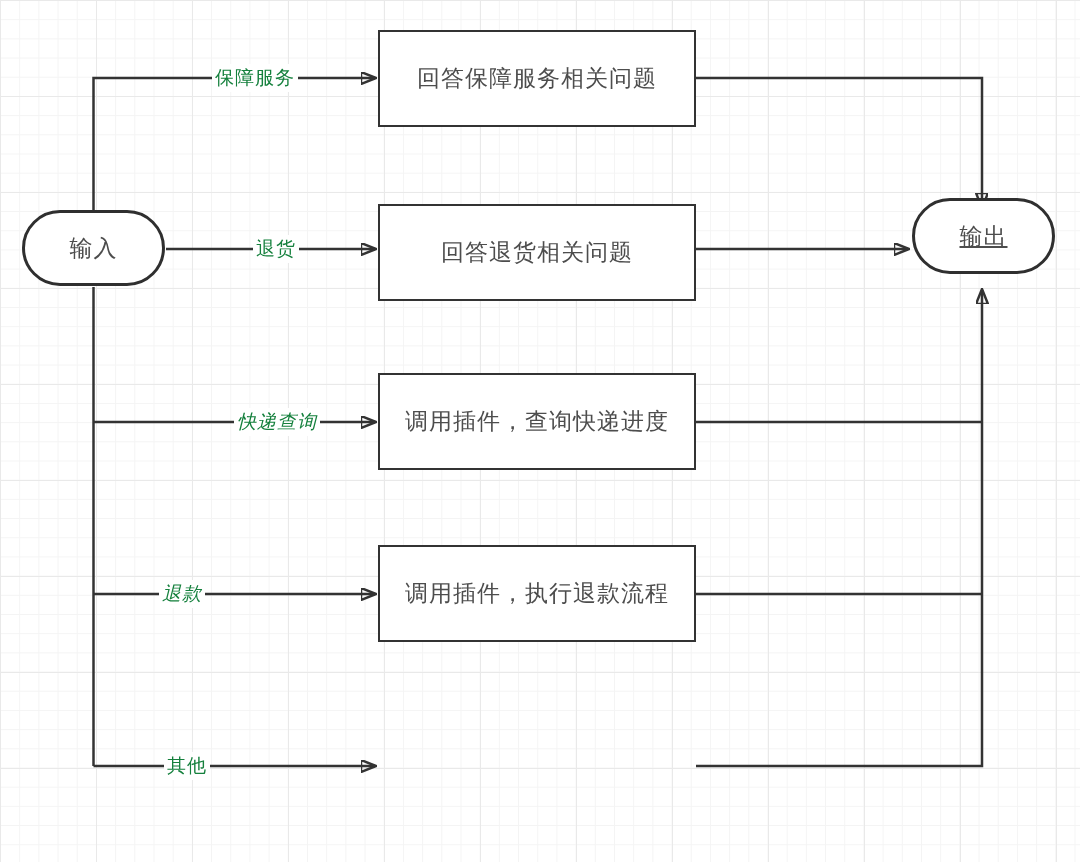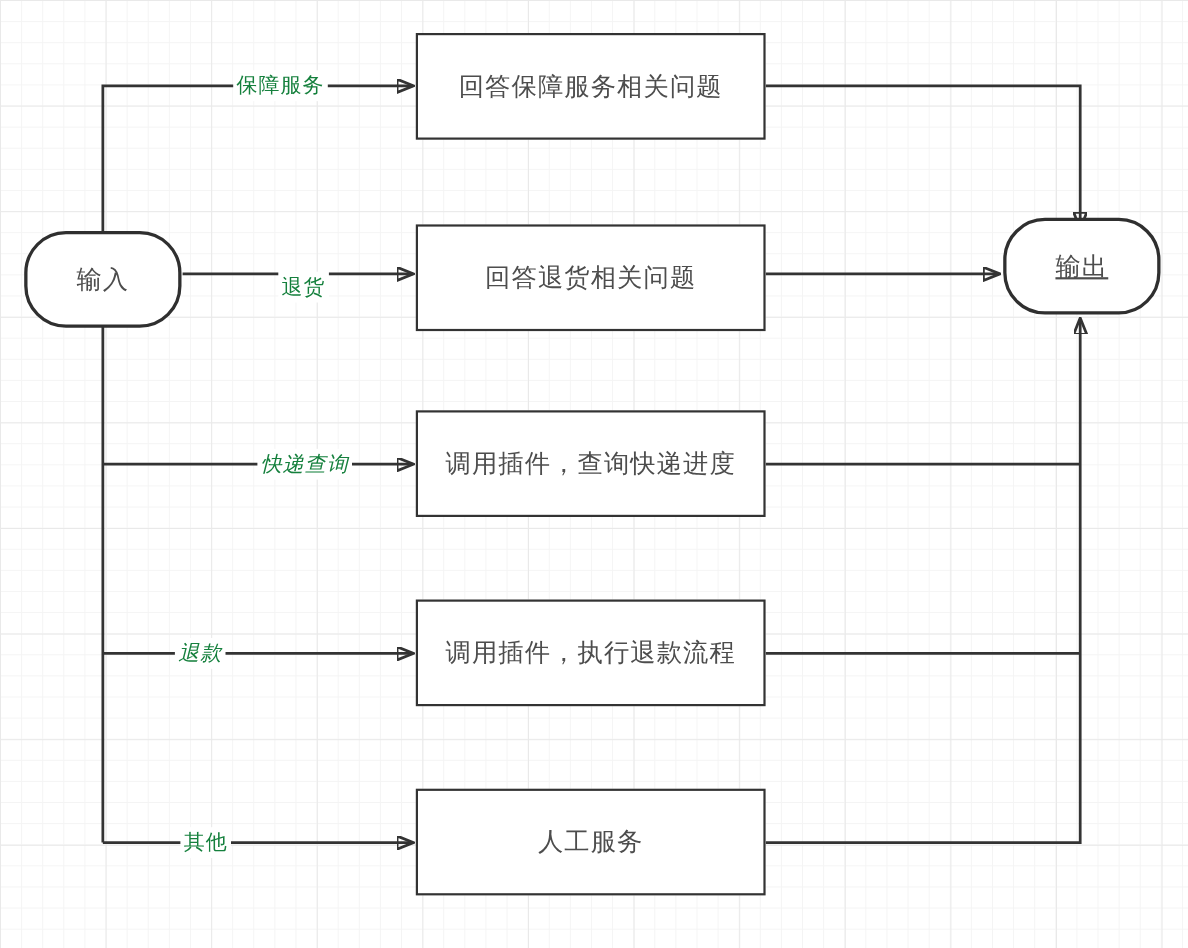--- a/index.html
+++ b/index.html
@@ -47,7 +47,7 @@
   }
   .terminal {
     width: 143px;
-    height: 88px;
+    height: 76px;
     border: 3px solid #2f2f2f;
     border-radius: 38px;
   }

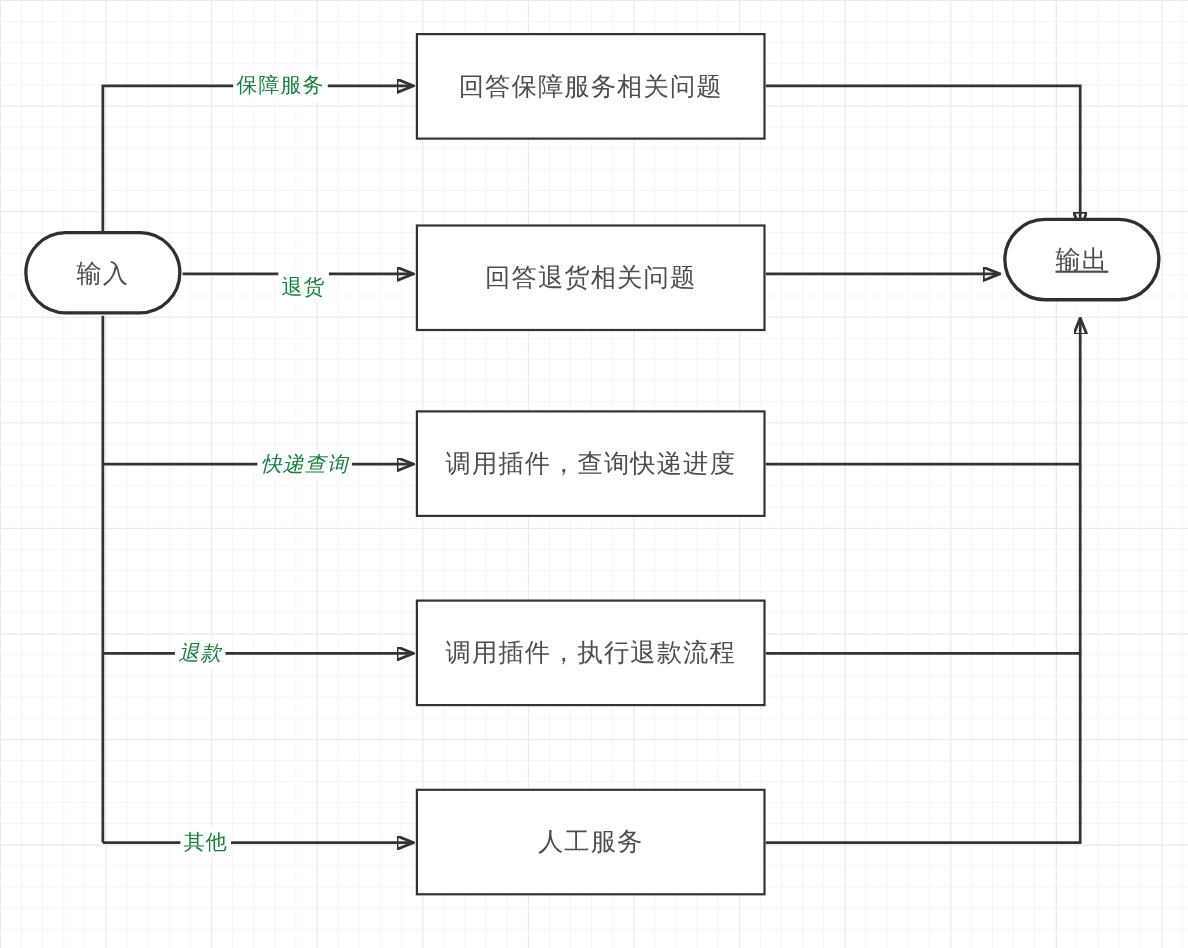--- a/index.html
+++ b/index.html
@@ -76,7 +76,7 @@
   #box-3 { top: 545px; }
   #box-4 { top: 717px; }
   #lbl-0 { left: 255px; top: 78px;  }
-  #lbl-1 { left: 276px; top: 249px; margin-top: 12px; }
+  #lbl-1 { left: 276px; top: 249px; }
   #lbl-2 { left: 277px; top: 422px; font-style: italic; }
   #lbl-3 { left: 182px; top: 594px; font-style: italic; }
   #lbl-4 { left: 187px; top: 766px; }

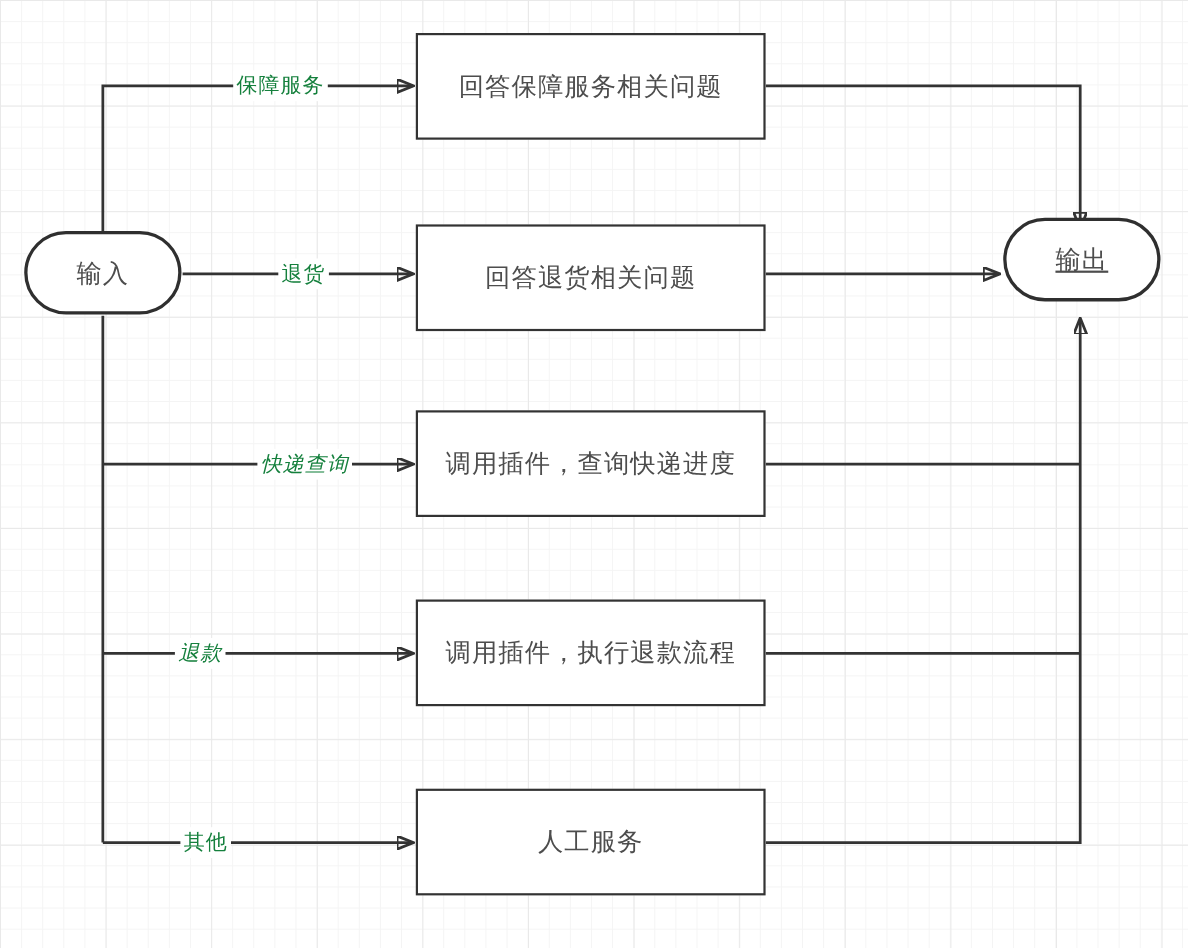--- a/index.html
+++ b/index.html
@@ -135,9 +135,6 @@
   <div class="node process" id="box-2">
     <span>调用插件，查询快递进度</span>
   </div>
-  <div class="node process" id="box-4">
-    <span>人工服务</span>
-  </div>
 
   <div class="edge-label" id="lbl-0">保障服务</div>
   <div class="edge-label" id="lbl-1">退货</div>

